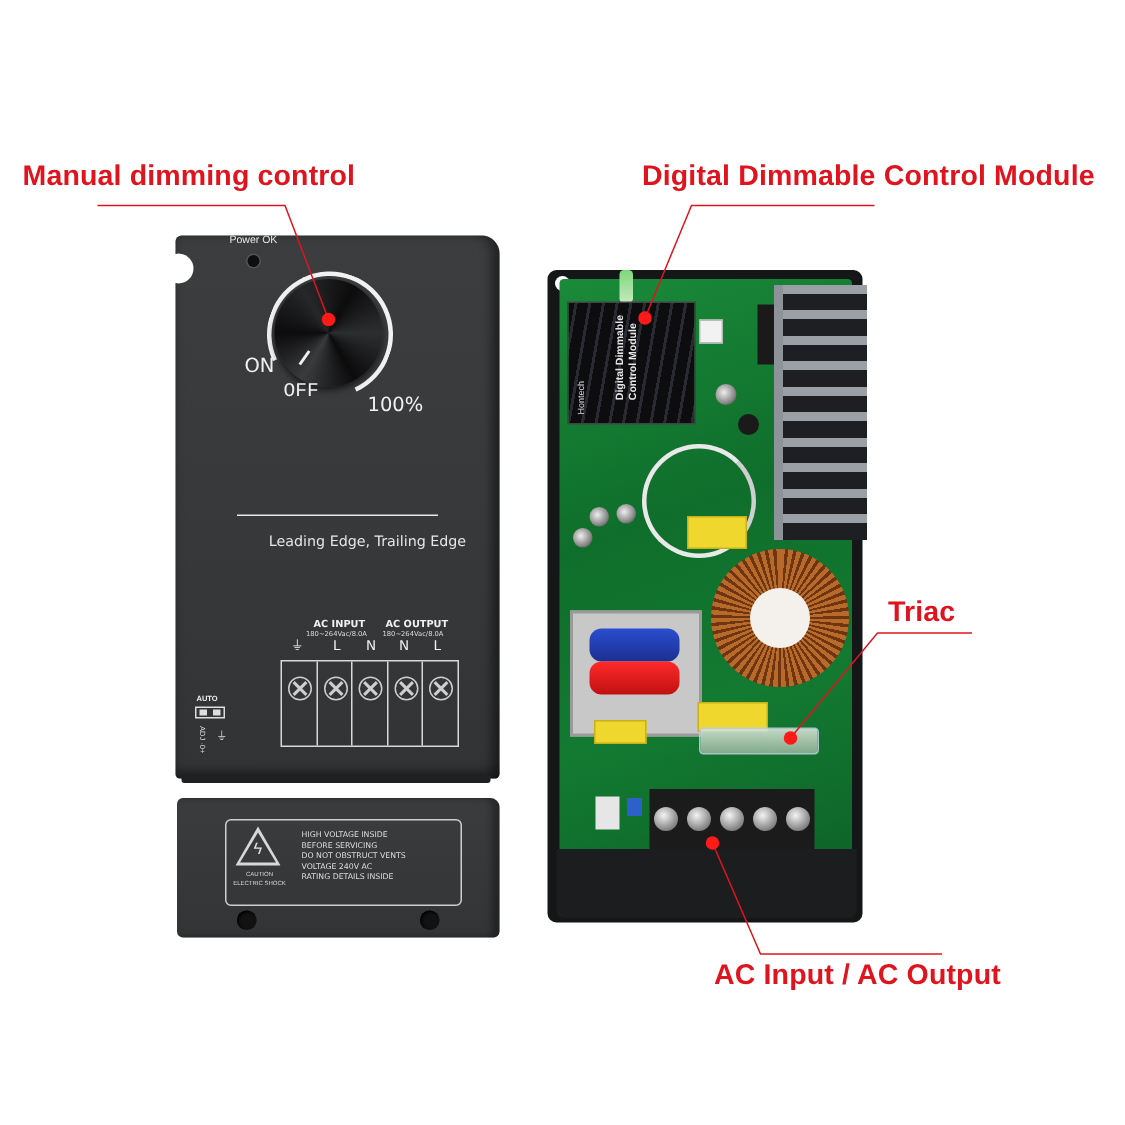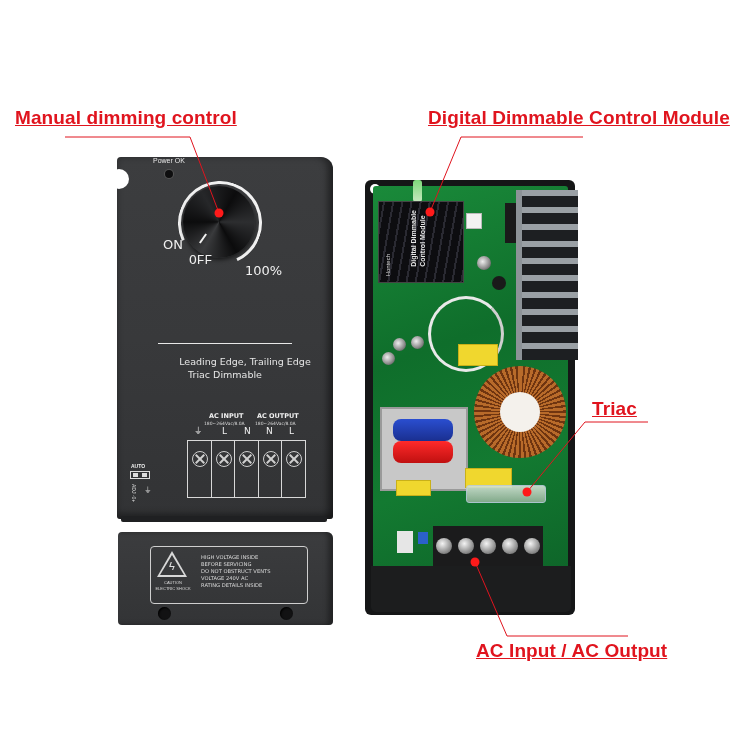--- a/index.html
+++ b/index.html
@@ -4,7 +4,7 @@
 <style>
   html,body{margin:0;padding:0;background:#ffffff;}
   body{width:750px;height:750px;position:relative;overflow:hidden;font-family:"Liberation Sans",sans-serif;}
-  .callout{position:absolute;color:#e0141e;font-weight:bold;font-size:19px;white-space:nowrap;letter-spacing:0.1px;text-decoration:underline;}
+  .callout{position:absolute;color:#e0141e;font-weight:bold;font-size:19px;white-space:nowrap;letter-spacing:0.1px;}
   svg.overlay{position:absolute;left:0;top:0;width:750px;height:750px;pointer-events:none;}
   
   .enclosure{position:absolute;left:117px;top:157px;width:216px;height:362px;background:linear-gradient(180deg,#3c3d3f 0%,#38393b 50%,#323335 100%);border-radius:4px 12px 3px 3px;box-shadow:inset -6px 0 6px rgba(0,0,0,0.35),inset 0 -6px 6px rgba(0,0,0,0.3);}

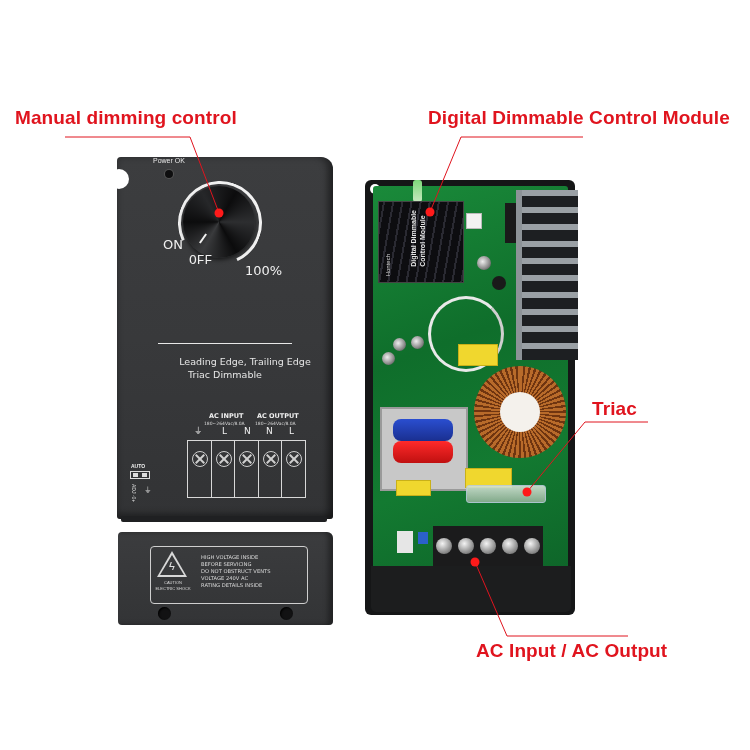--- a/index.html
+++ b/index.html
@@ -87,7 +87,6 @@
 
   <div class="title-rule"></div>
   <div class="subtitle" style="top:199px;margin-left:40px;">Leading Edge, Trailing Edge</div>
-  <div class="subtitle" style="top:212px;">Triac Dimmable</div>
 
   <div class="term-head" style="left:92px;top:255px;">AC INPUT</div>
   <div class="term-sub" style="left:87px;top:264px;">180~264Vac/8.0A</div>

